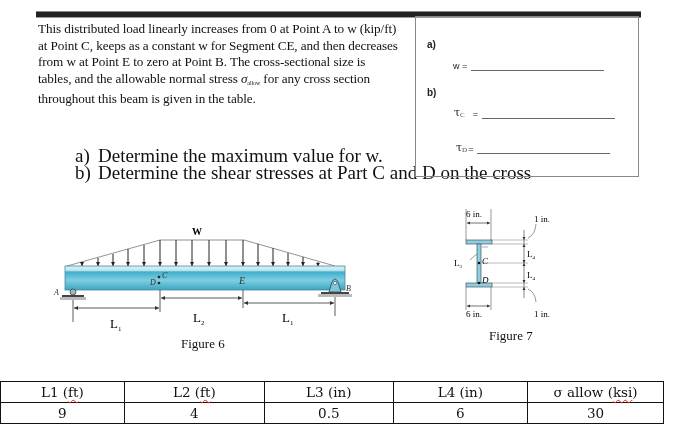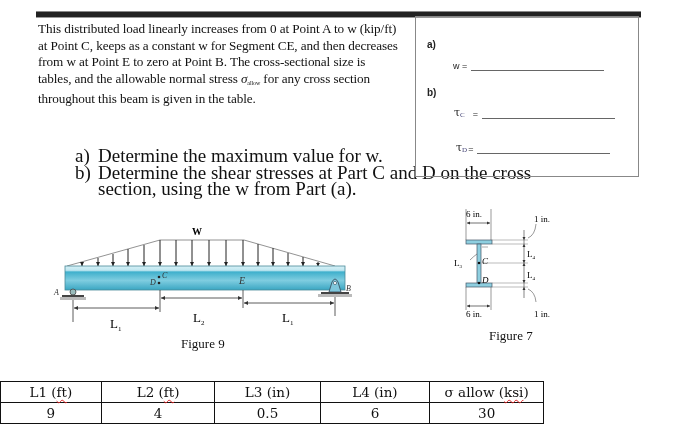--- a/index.html
+++ b/index.html
@@ -42,7 +42,6 @@
 <div class="tasks">
   <span class="row"><span class="lbl">a)</span><span>Determine the maximum value for w.</span></span>
   <span class="row"><span class="lbl">b)</span><span>Determine the shear stresses at Part C and D on the cross</span></span>
-  <span class="row indent">section, using the w from Part (a).</span>
 </div>
 
 <div class="answer-box">

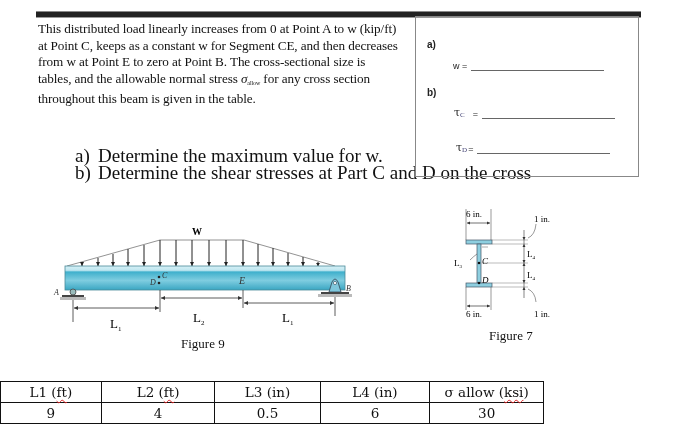--- a/index.html
+++ b/index.html
@@ -208,7 +208,7 @@
   <text x="482" y="283" font-size="9" font-style="italic">D</text>
 </svg>
 
-<span class="caption" style="left:181px; top:336px;">Figure 9</span>
+<span class="caption" style="left:181px; top:336px;">Figure 6</span>
 <span class="caption" style="left:489px; top:328px;">Figure 7</span>
 
 <table class="data">

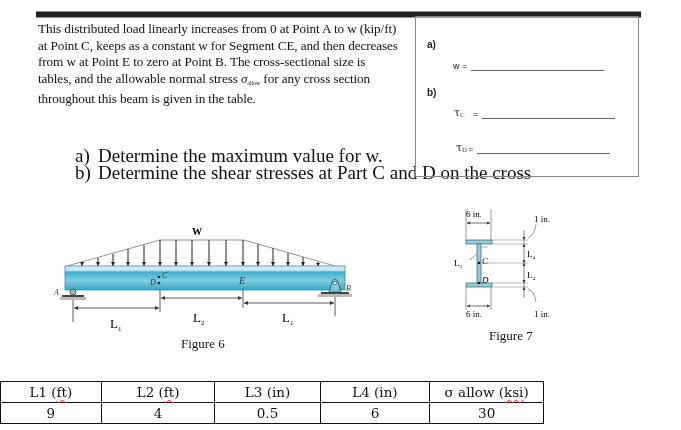--- a/index.html
+++ b/index.html
@@ -22,7 +22,7 @@
   .tau-sub { font-size:7px; color:#447; vertical-align:-3px; font-family:"Liberation Serif", serif; }
   .fig { position:absolute; left:0; top:0; }
   .caption { position:absolute; font-size:13px; }
-  table.data { position:absolute; left:0; top:381px; width:544px; border-collapse:collapse; font-family:"DejaVu Serif", serif; font-size:13.5px; }
+  table.data { position:absolute; left:0; top:381px; width:664px; border-collapse:collapse; font-family:"DejaVu Serif", serif; font-size:13.5px; }
   table.data td { border:1.5px solid #111; text-align:center; height:20px; padding:0; }
   .squiggle { text-decoration:underline wavy #d22; text-decoration-thickness:1px; text-underline-offset:2px; }
 </style>

